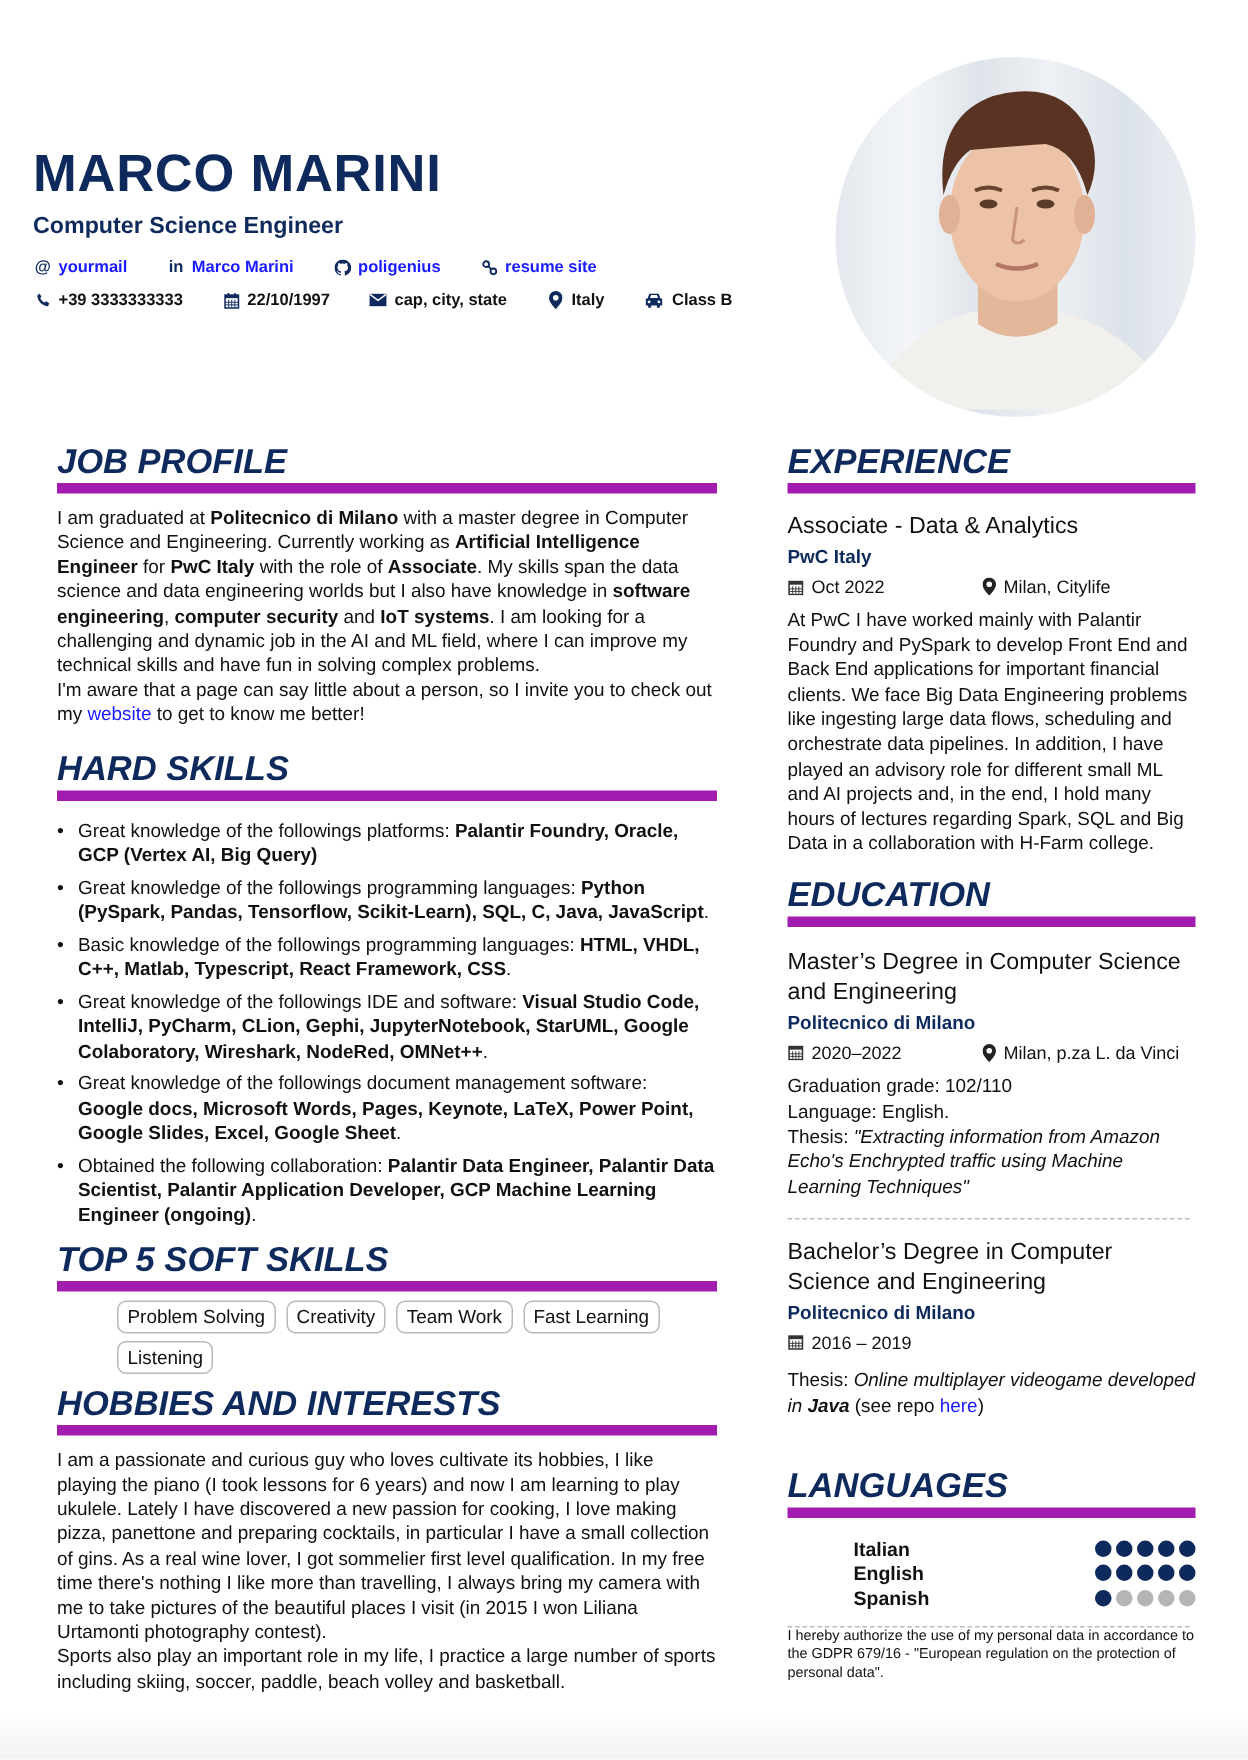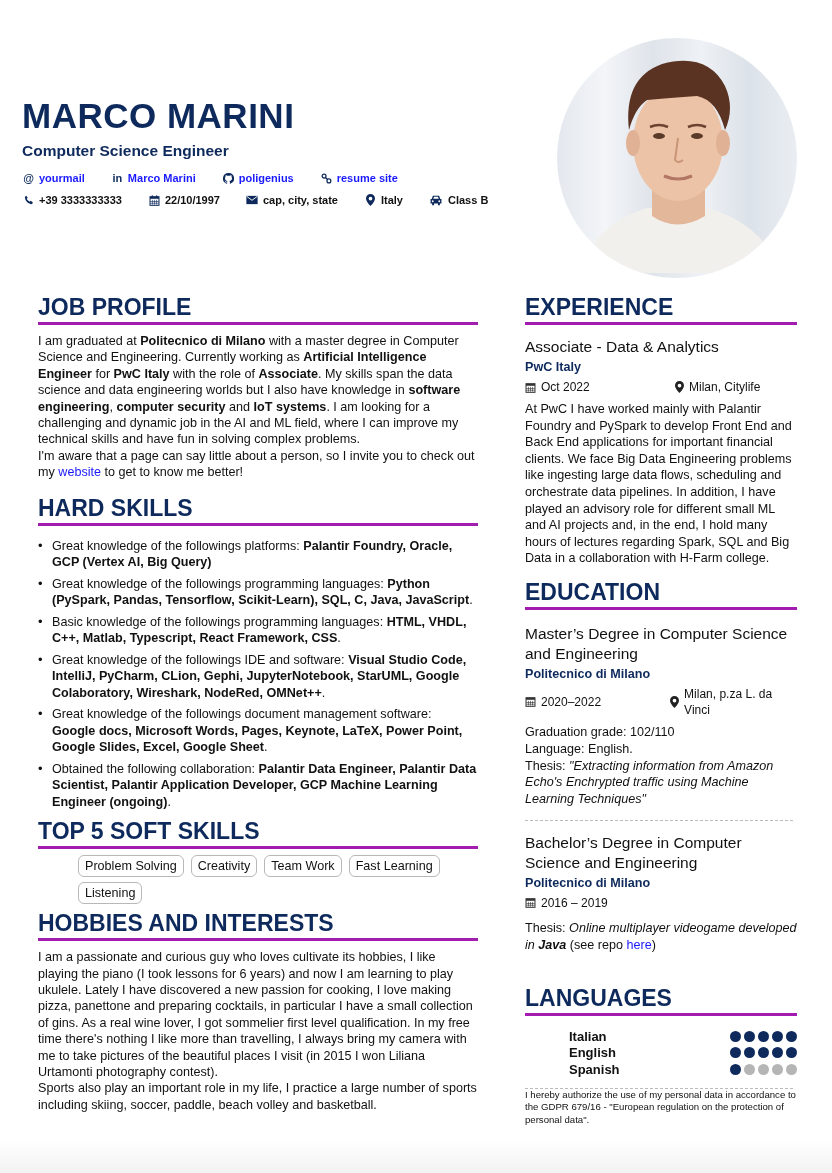--- a/index.html
+++ b/index.html
@@ -35,7 +35,7 @@
 
   .section-title {
     font-size: 23px; font-weight: bold; color: #0e2a5c; line-height: 30px;
-    border-bottom: 3px solid #a21caf; padding-bottom: 0px; margin-bottom: 8px;
+    border-bottom: 7px solid #a21caf; padding-bottom: 0px; margin-bottom: 8px; font-style: italic;
   }
   .para { font-size: 12.6px; line-height: 16.4px; color: #111; }
   .para b { font-weight: bold; }

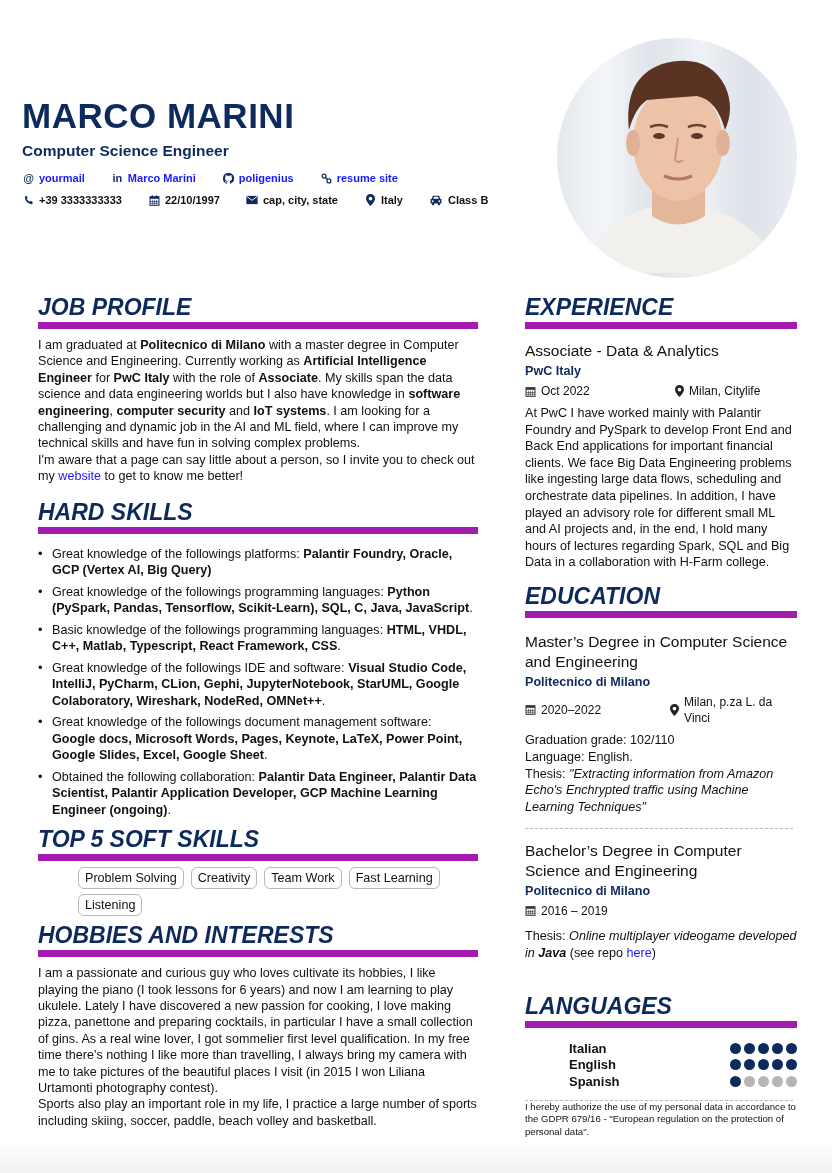--- a/index.html
+++ b/index.html
@@ -52,7 +52,7 @@
   .meta { display: flex; font-size: 12px; margin-top: 4px; line-height: 16px; }
   .meta .m { display: flex; align-items: center; }
   .meta .m .ico { margin-right: 5px; color: #333; display: inline-flex; }
-  .meta .m.date { width: 150px; }
+  .meta .m.date { width: 130px; }
   .desc { font-size: 12.6px; line-height: 16.6px; margin-top: 6px; }
   .dashed { border-top: 1px dashed #bbb; margin: 12px 0 12px; width: 268px; }
 

